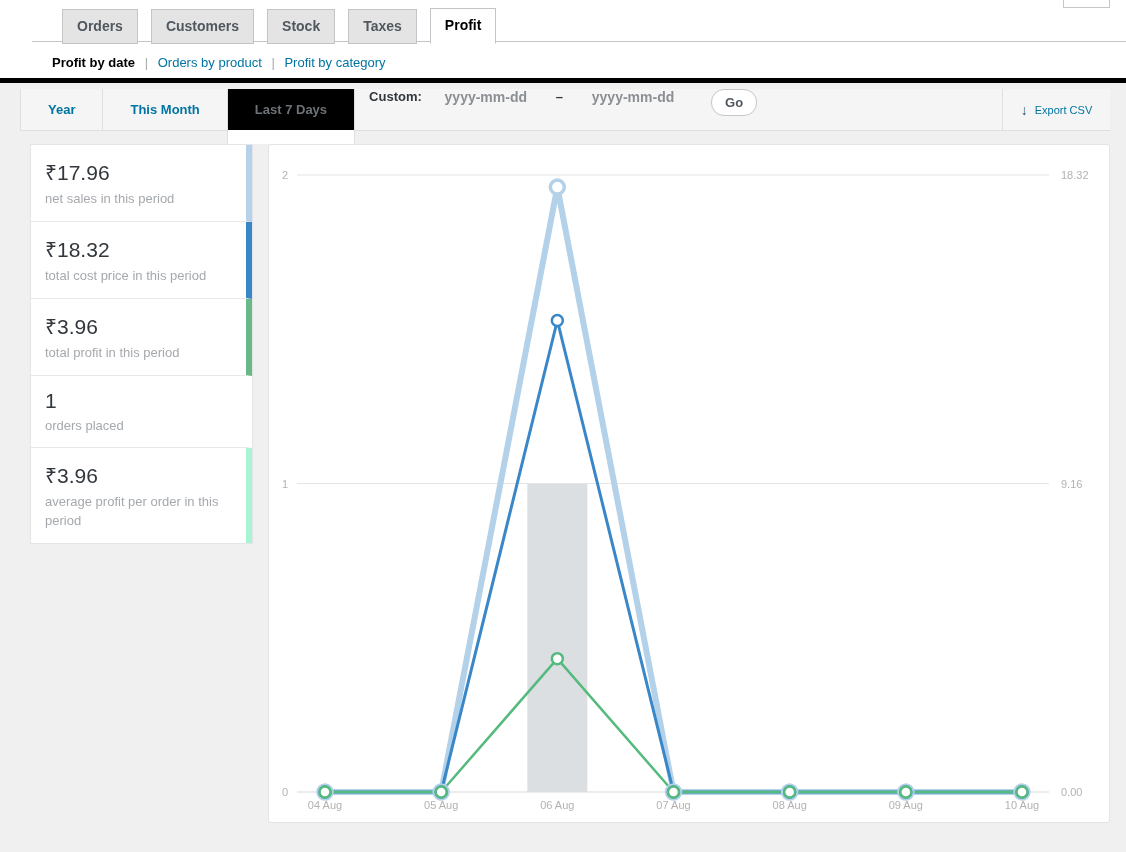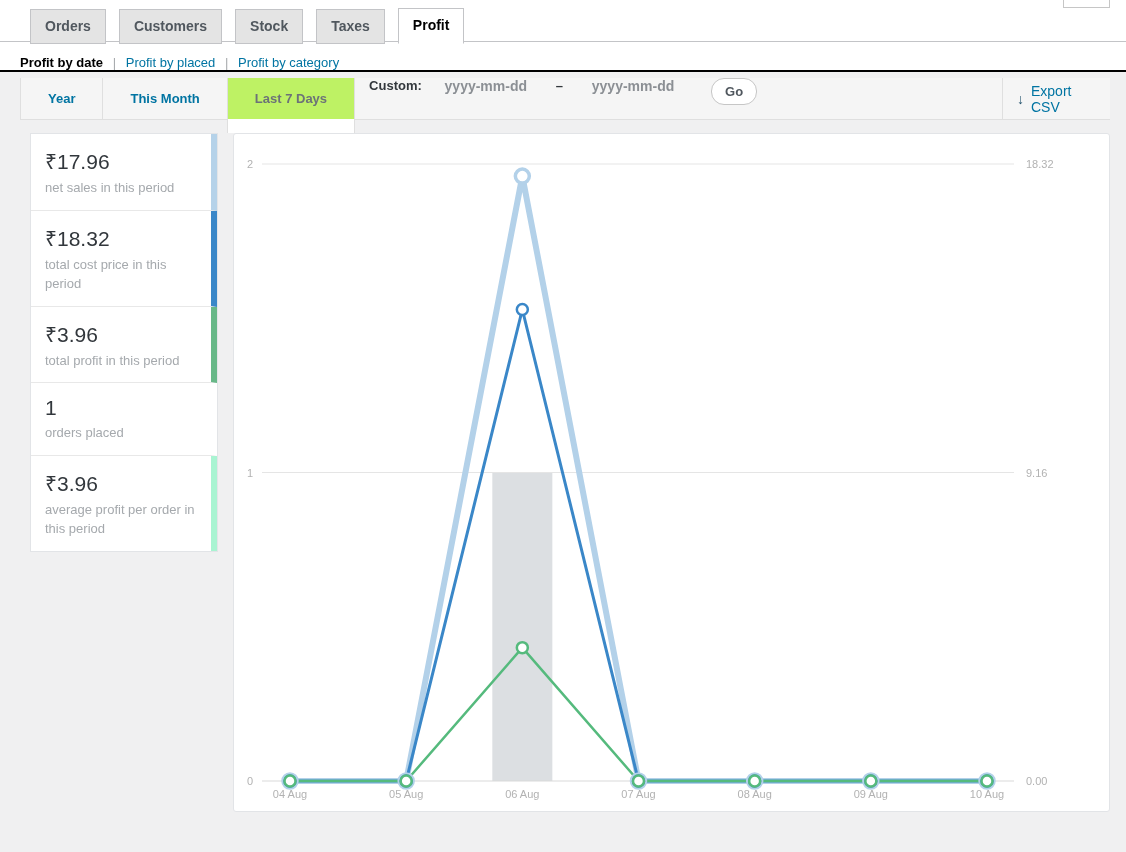--- a/index.html
+++ b/index.html
@@ -14,9 +14,10 @@
   
   .header {
     background:#fff;
-    height:72px;
-    border-bottom:2px solid #000000;
-    position:relative;
+    height:83px;
+    border-bottom:5px solid #000000;
+    position:relative;
+    padding-left:32px;
   }
   .screen-tab {
     position:absolute; top:0; right:16px;

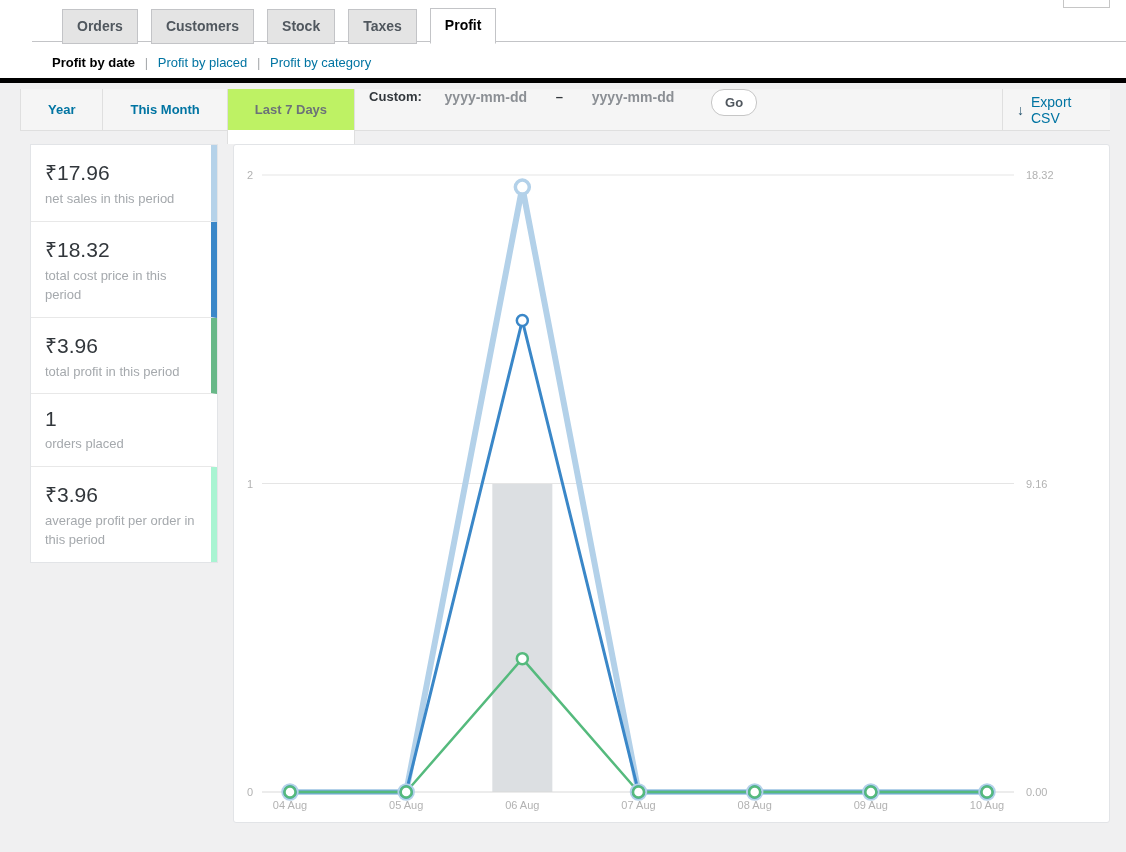--- a/index.html
+++ b/index.html
@@ -171,7 +171,7 @@
   <div class="subnav">
     <span class="current">Profit by date</span>
     <span class="sep">|</span>
-    <a>Profit by placed</a>
+    <a>Orders by product</a>
     <span class="sep">|</span>
     <a>Profit by category</a>
   </div>

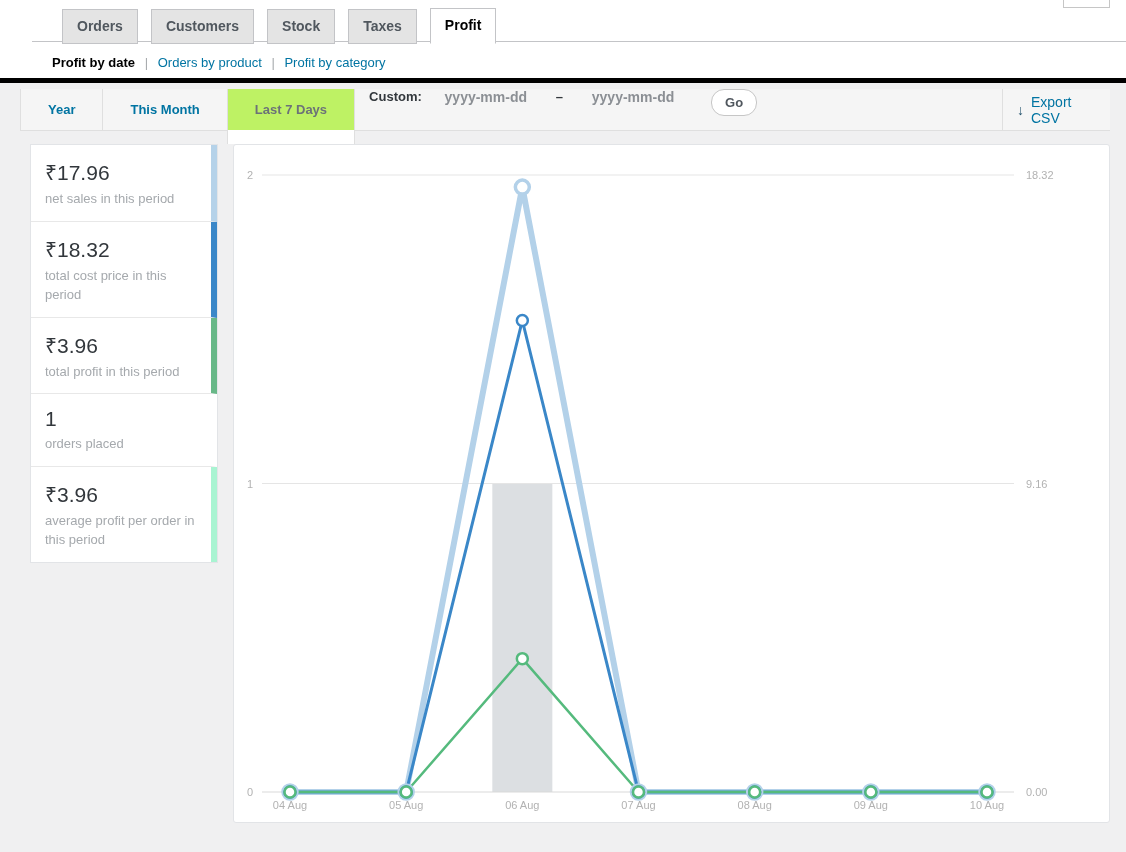--- a/index.html
+++ b/index.html
@@ -76,7 +76,7 @@
   }
   .range-tab:first-child { border-left:1px solid #dfdfdf; }
   .range-tab.active {
-    background:#bef264;
+    background:#000000;
     color:#6c7278;
     cursor:default;
   }

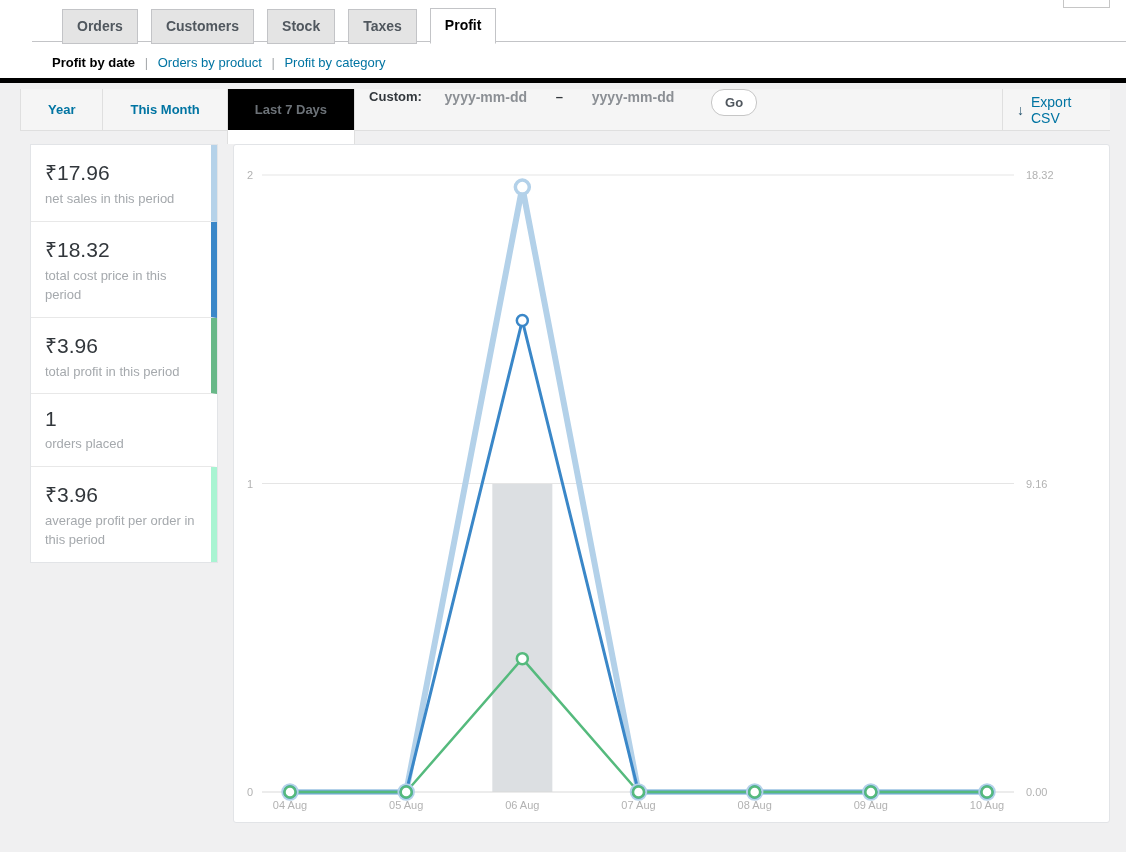--- a/index.html
+++ b/index.html
@@ -123,7 +123,7 @@
     cursor:pointer;
   }
   .export-icon { color:#25546e; font-size:14px; margin-right:7px; }
-  .export-label { color:#0074a2; font-size:14px; }
+  .export-label { color:#0074a2; font-size:11px; }
 
   
   .content {

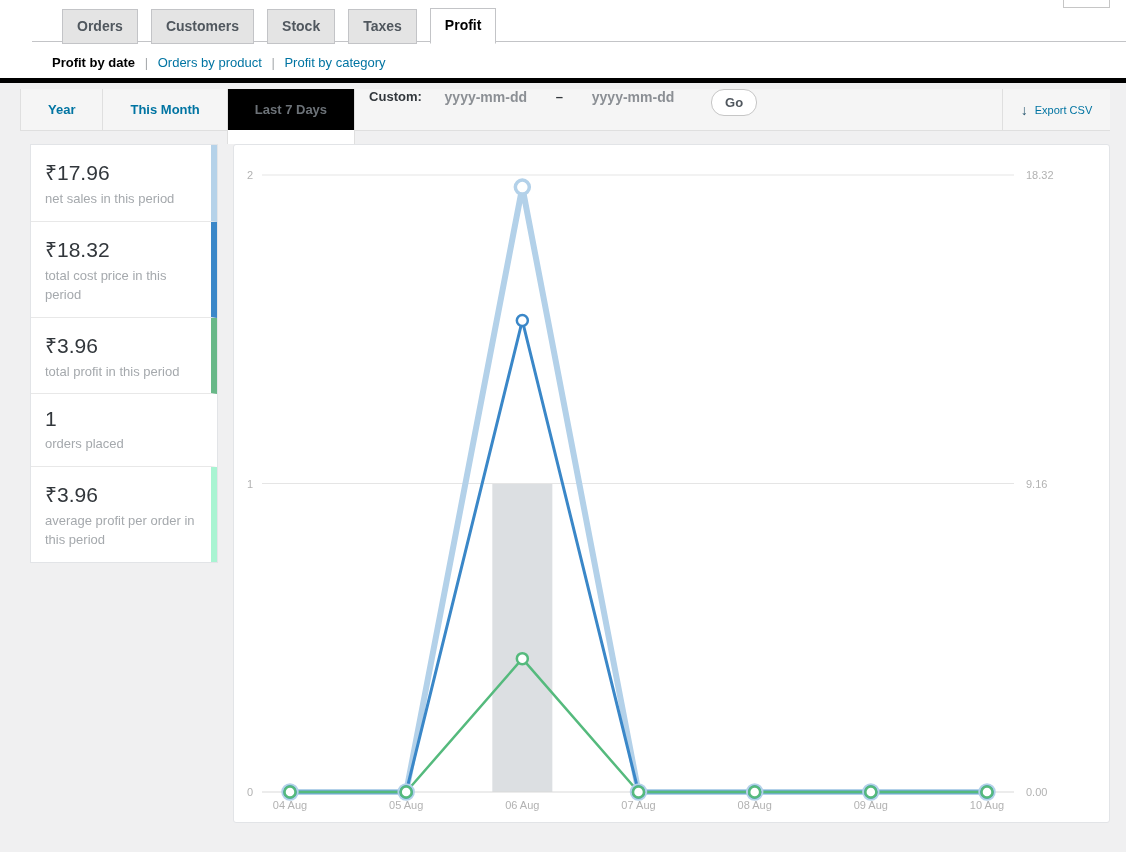--- a/index.html
+++ b/index.html
@@ -132,7 +132,7 @@
     align-items:flex-start;
   }
   .stats-card {
-    width:188px;
+    width:223px;
     background:#fff;
     border:1px solid #e2e4e7;
     flex:none;

